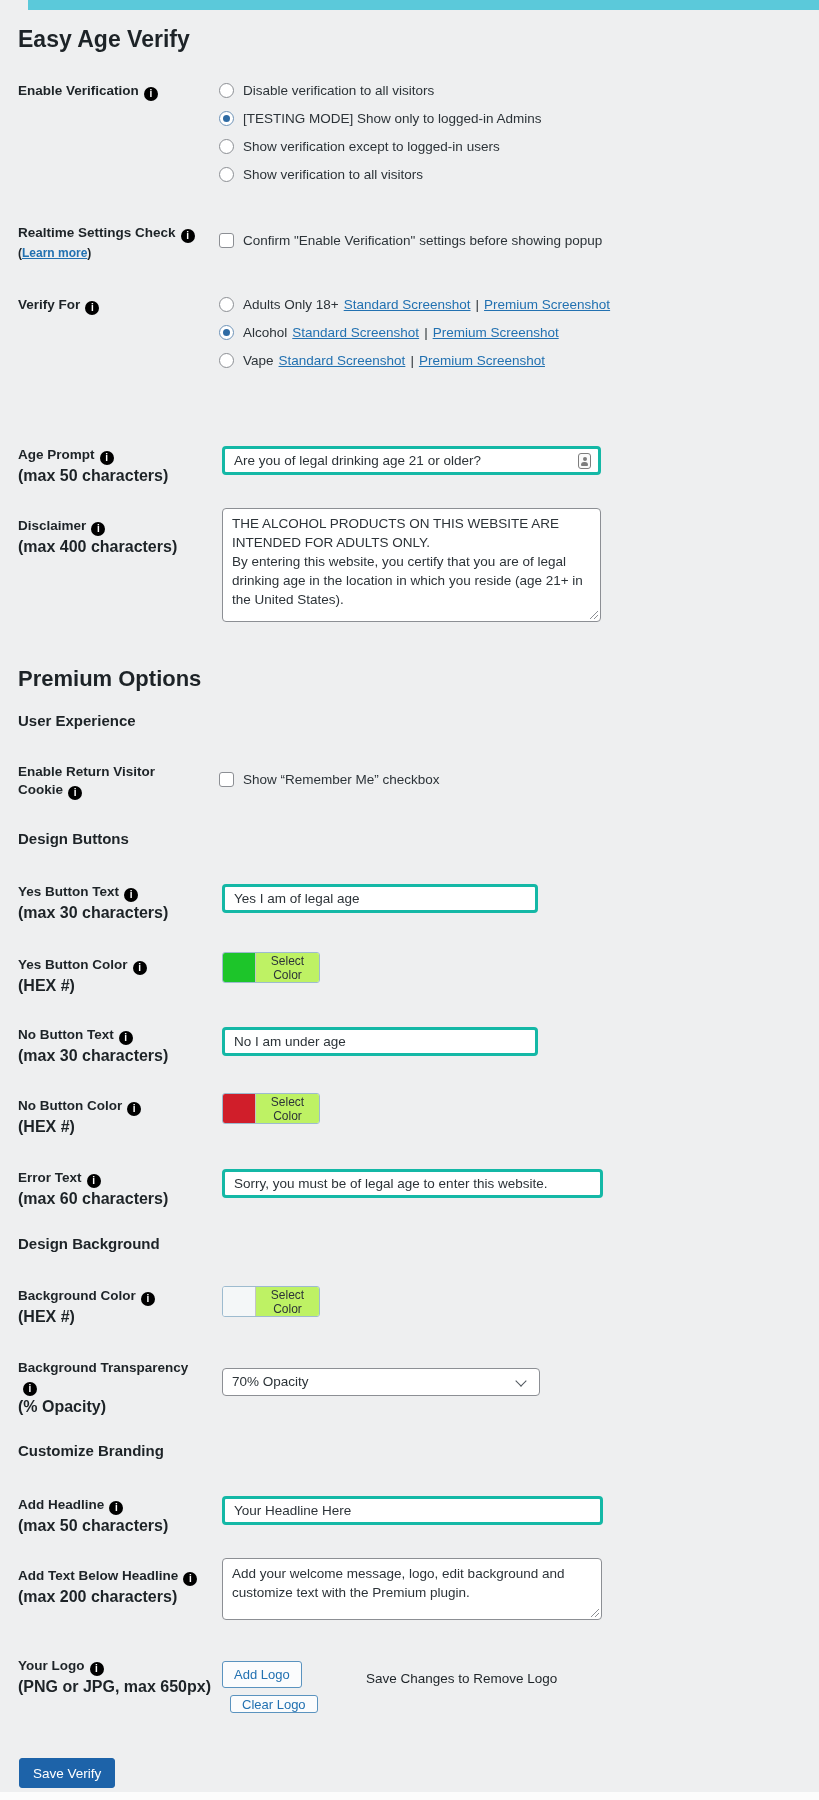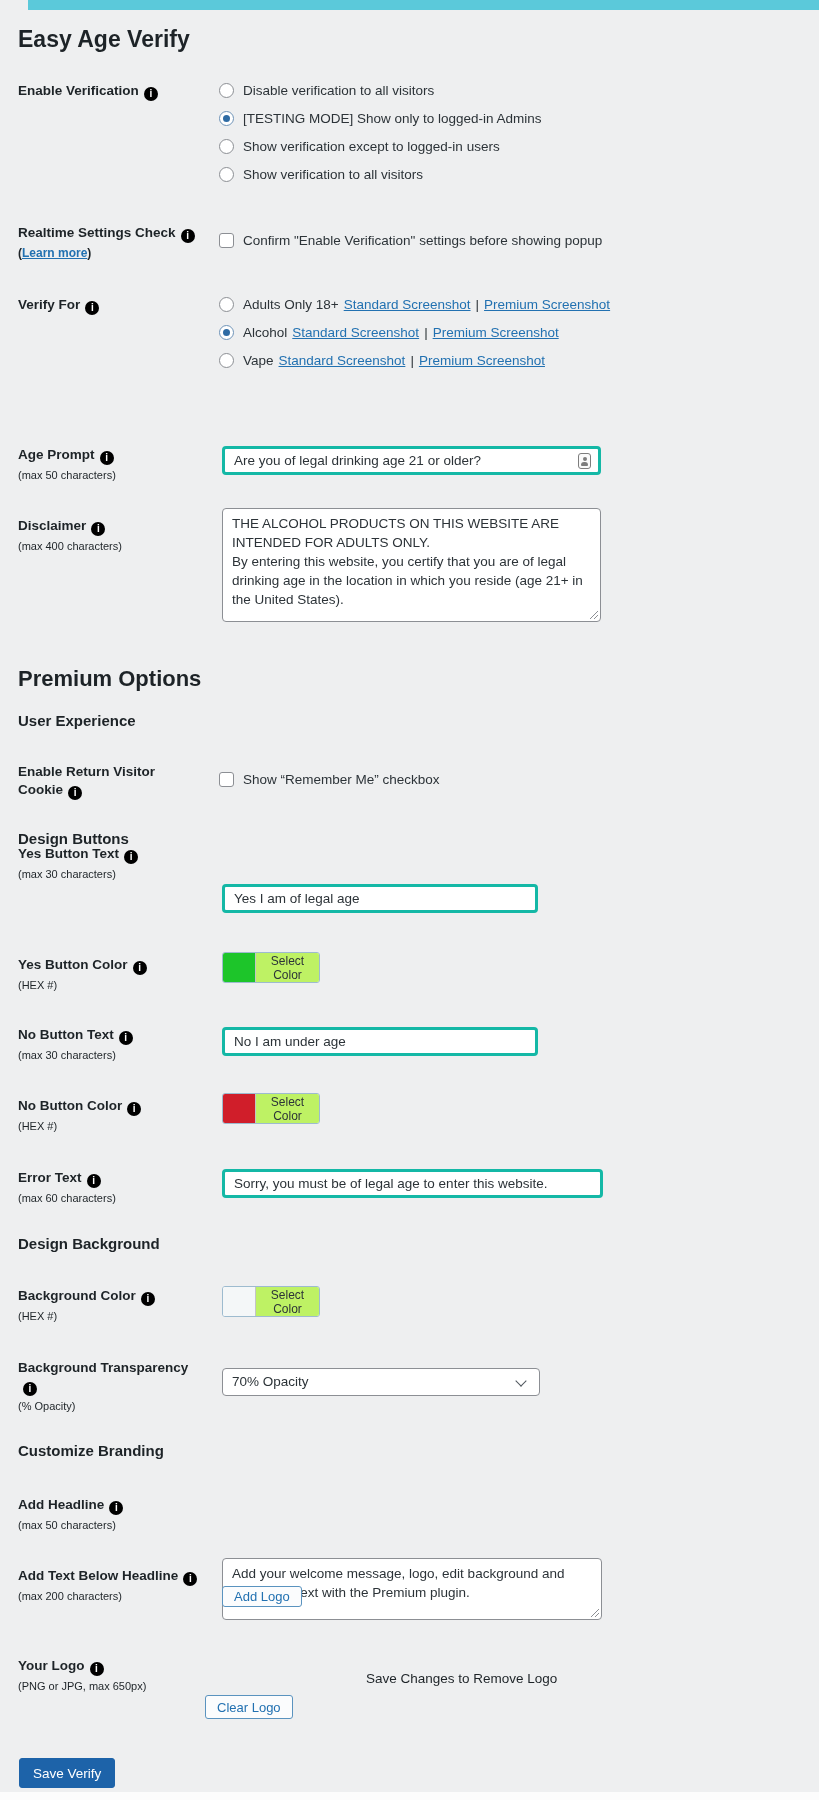--- a/index.html
+++ b/index.html
@@ -14,7 +14,7 @@
   .h2 { position:absolute; left:18px; margin:0; font-size:15px; font-weight:700; color:#1d2327; }
   .label-col { position:absolute; left:18px; width:200px; line-height:17px; }
   .lbl { font-size:13.5px; font-weight:700; color:#1d2327; }
-  .sub { display:block; font-size:11px; font-weight:400; color:#1d2327; margin-top:3px; line-height:15px; }
+  .sub { display:block; font-size:16px; font-weight:700; color:#1d2327; margin-top:3px; line-height:15px; }
   .info {
     display:inline-block; width:14px; height:14px; border-radius:50%;
     background:#000; color:#fff; font-size:10px; font-weight:700;

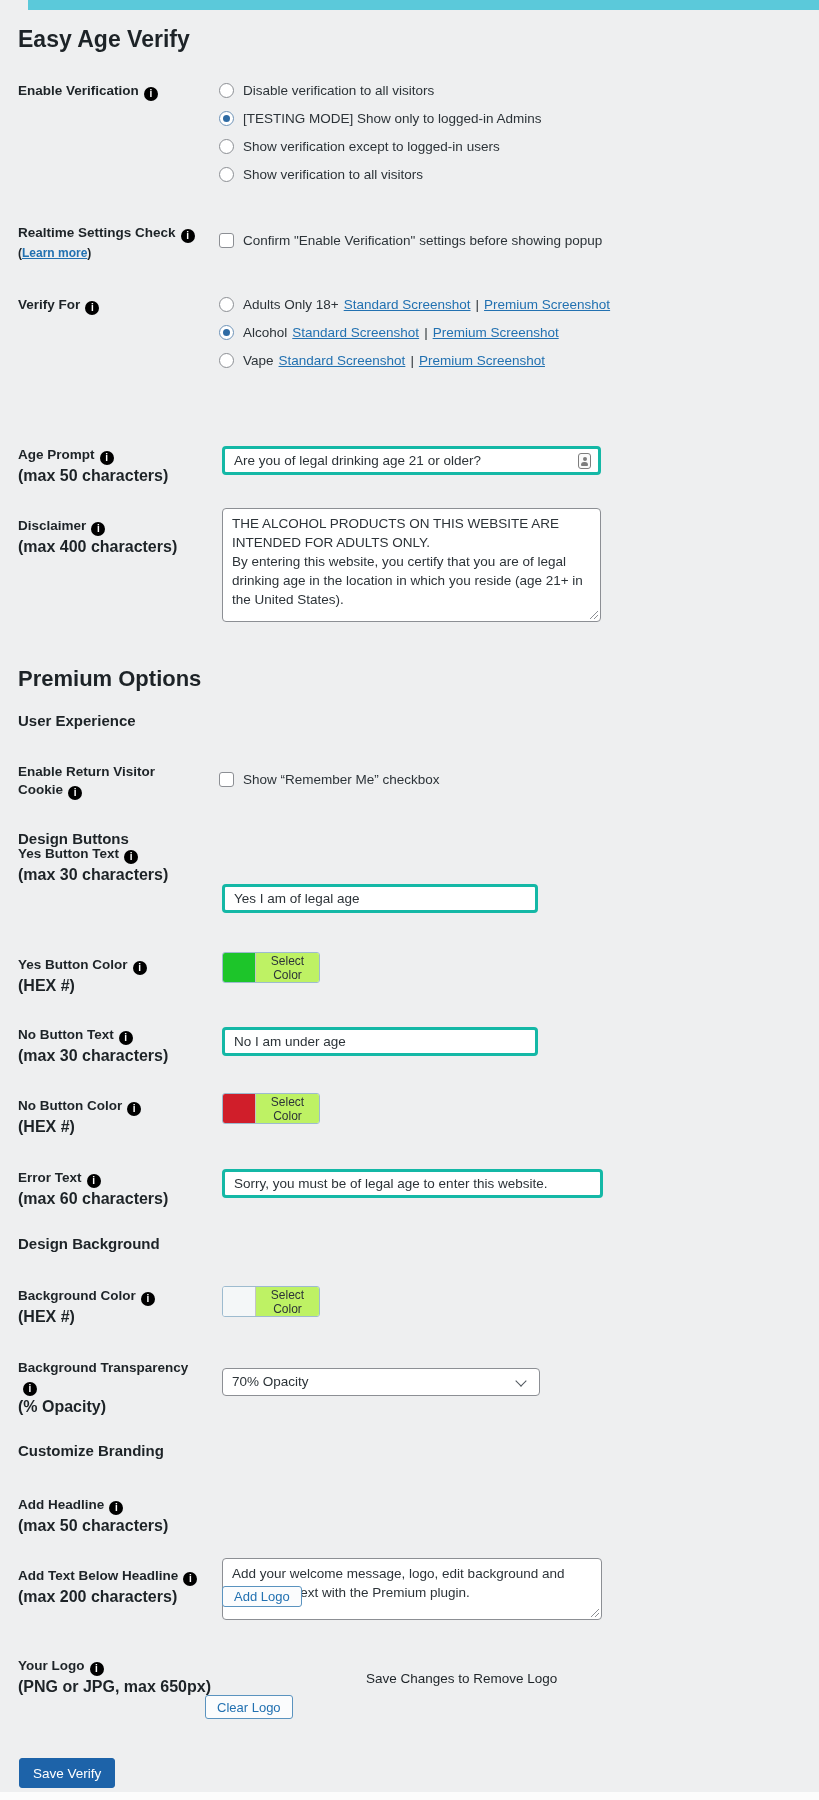--- a/index.html
+++ b/index.html
@@ -178,7 +178,7 @@
 
   <h2 class="h2" style="top:830px">Design Buttons</h2>
 
-  <div class="label-col" style="top:844px">
+  <div class="label-col" style="top:882px">
     <span class="lbl">Yes Button Text</span><span class="info">i</span>
     <span class="sub">(max 30 characters)</span>
   </div>

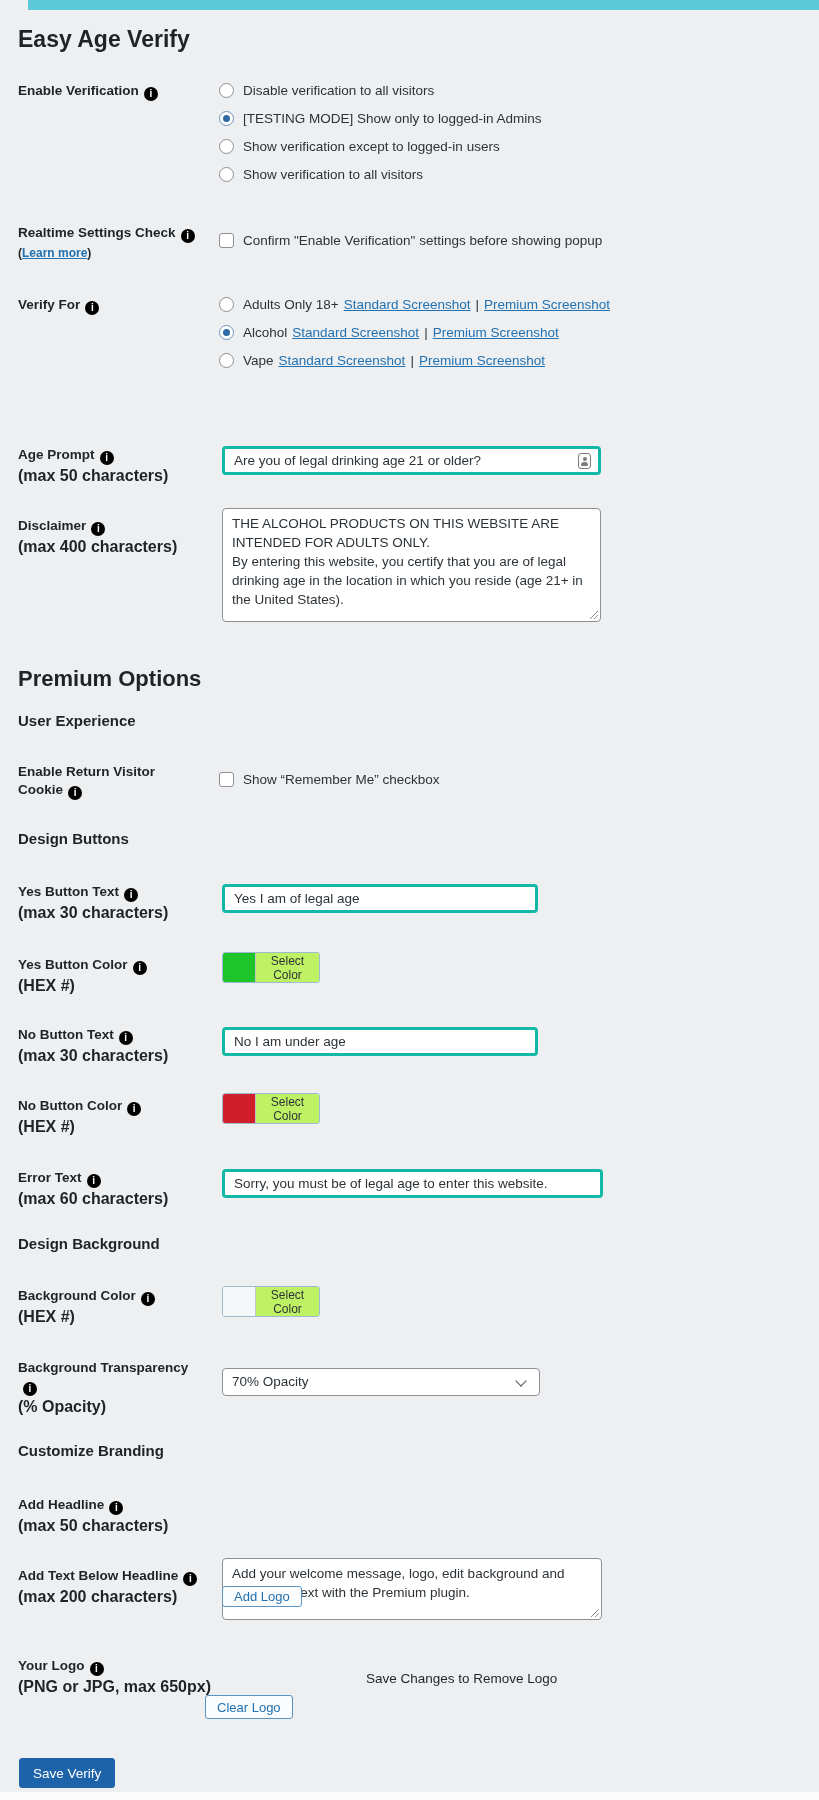--- a/index.html
+++ b/index.html
@@ -240,6 +240,7 @@
     <span class="lbl">Add Headline</span><span class="info">i</span>
     <span class="sub">(max 50 characters)</span>
   </div>
+  <input class="text-input" style="left: 222px; top: 1496px; width: 381px;" value="Your Headline Here">
 
   <div class="label-col" style="top:1566px">
     <span class="lbl">Add Text Below Headline</span><span class="info">i</span>

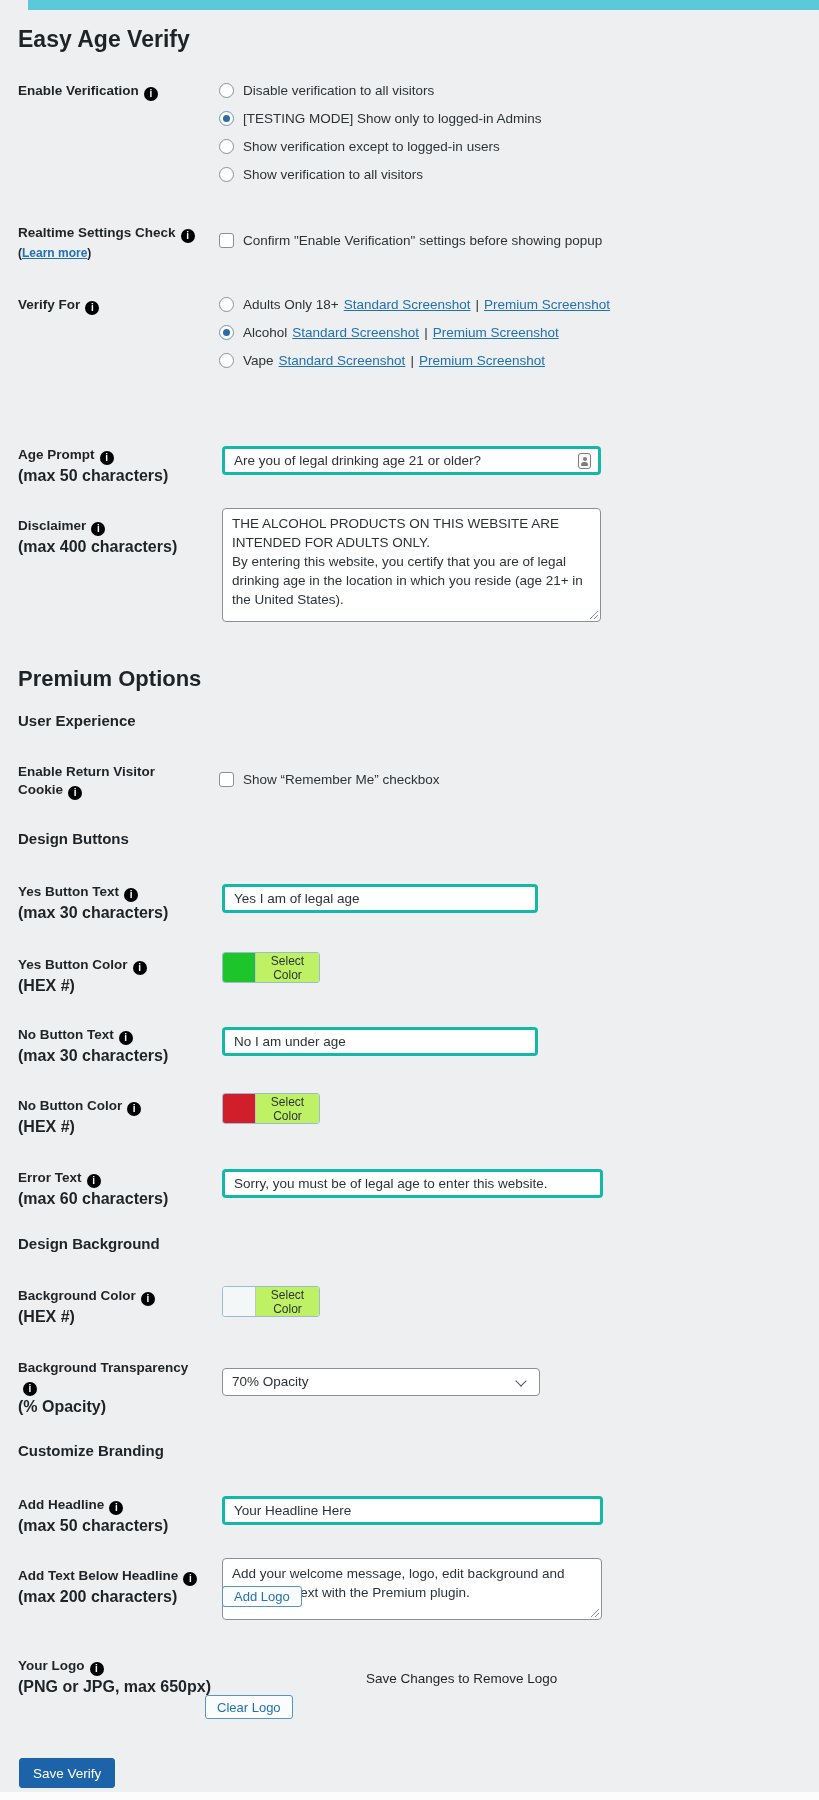--- a/index.html
+++ b/index.html
@@ -253,7 +253,7 @@
     <span class="lbl">Your Logo</span><span class="info">i</span>
     <span class="sub">(PNG or JPG, max 650px)</span>
   </div>
-  <button class="logo-btn" style="left:222px; top:1586px; height:21px">Add Logo</button>
+  <button class="logo-btn" style="left:222px; top:1661px; height:27px">Add Logo</button>
   <button class="logo-btn" style="left:205px; top:1695px; height:24px">Clear Logo</button>
   <span class="note" style="left:366px; top:1671px">Save Changes to Remove Logo</span>
 

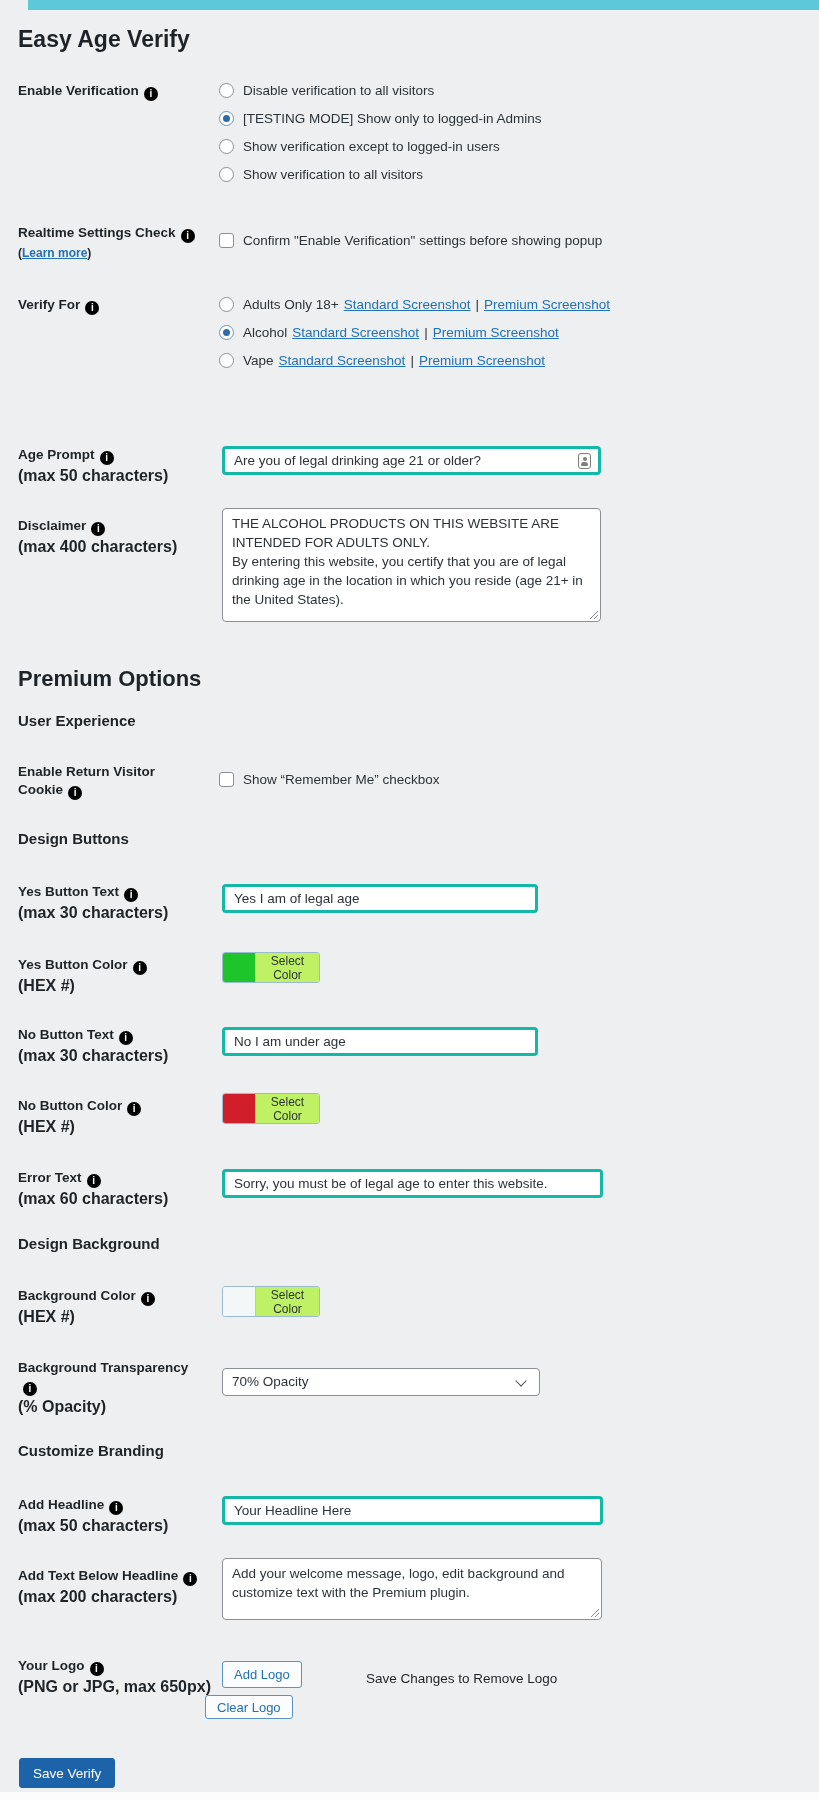--- a/index.html
+++ b/index.html
@@ -254,7 +254,7 @@
     <span class="sub">(PNG or JPG, max 650px)</span>
   </div>
   <button class="logo-btn" style="left:222px; top:1661px; height:27px">Add Logo</button>
-  <button class="logo-btn" style="left:205px; top:1695px; height:24px">Clear Logo</button>
+  <button class="logo-btn" style="left:230px; top:1695px; height:18px">Clear Logo</button>
   <span class="note" style="left:366px; top:1671px">Save Changes to Remove Logo</span>
 
   <button class="save-btn">Save Verify</button>

